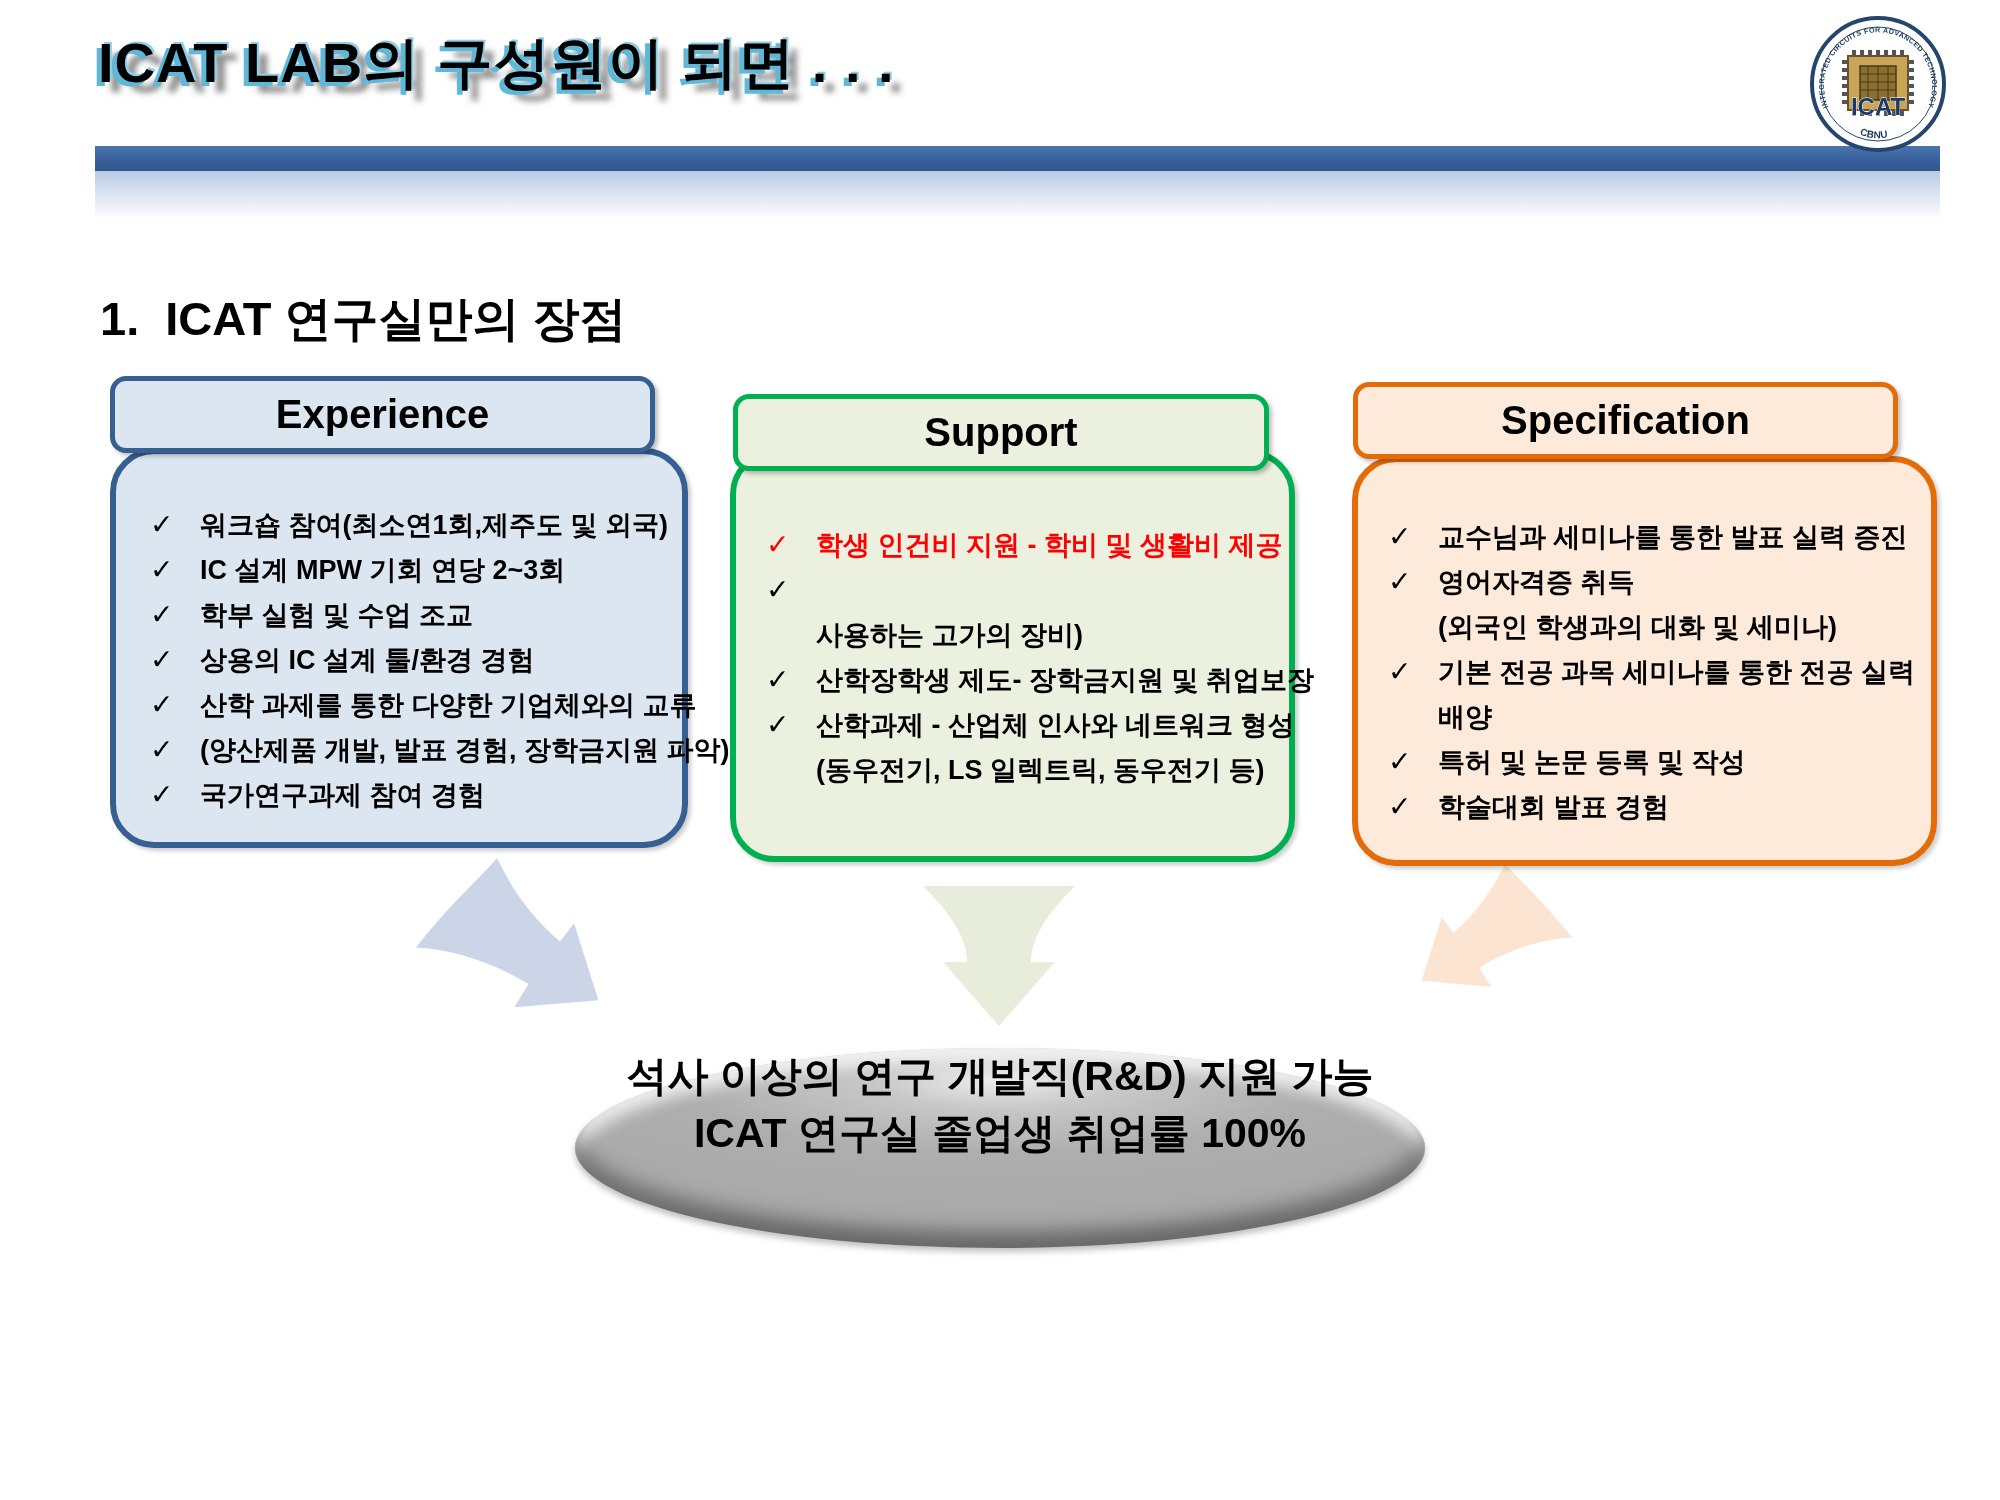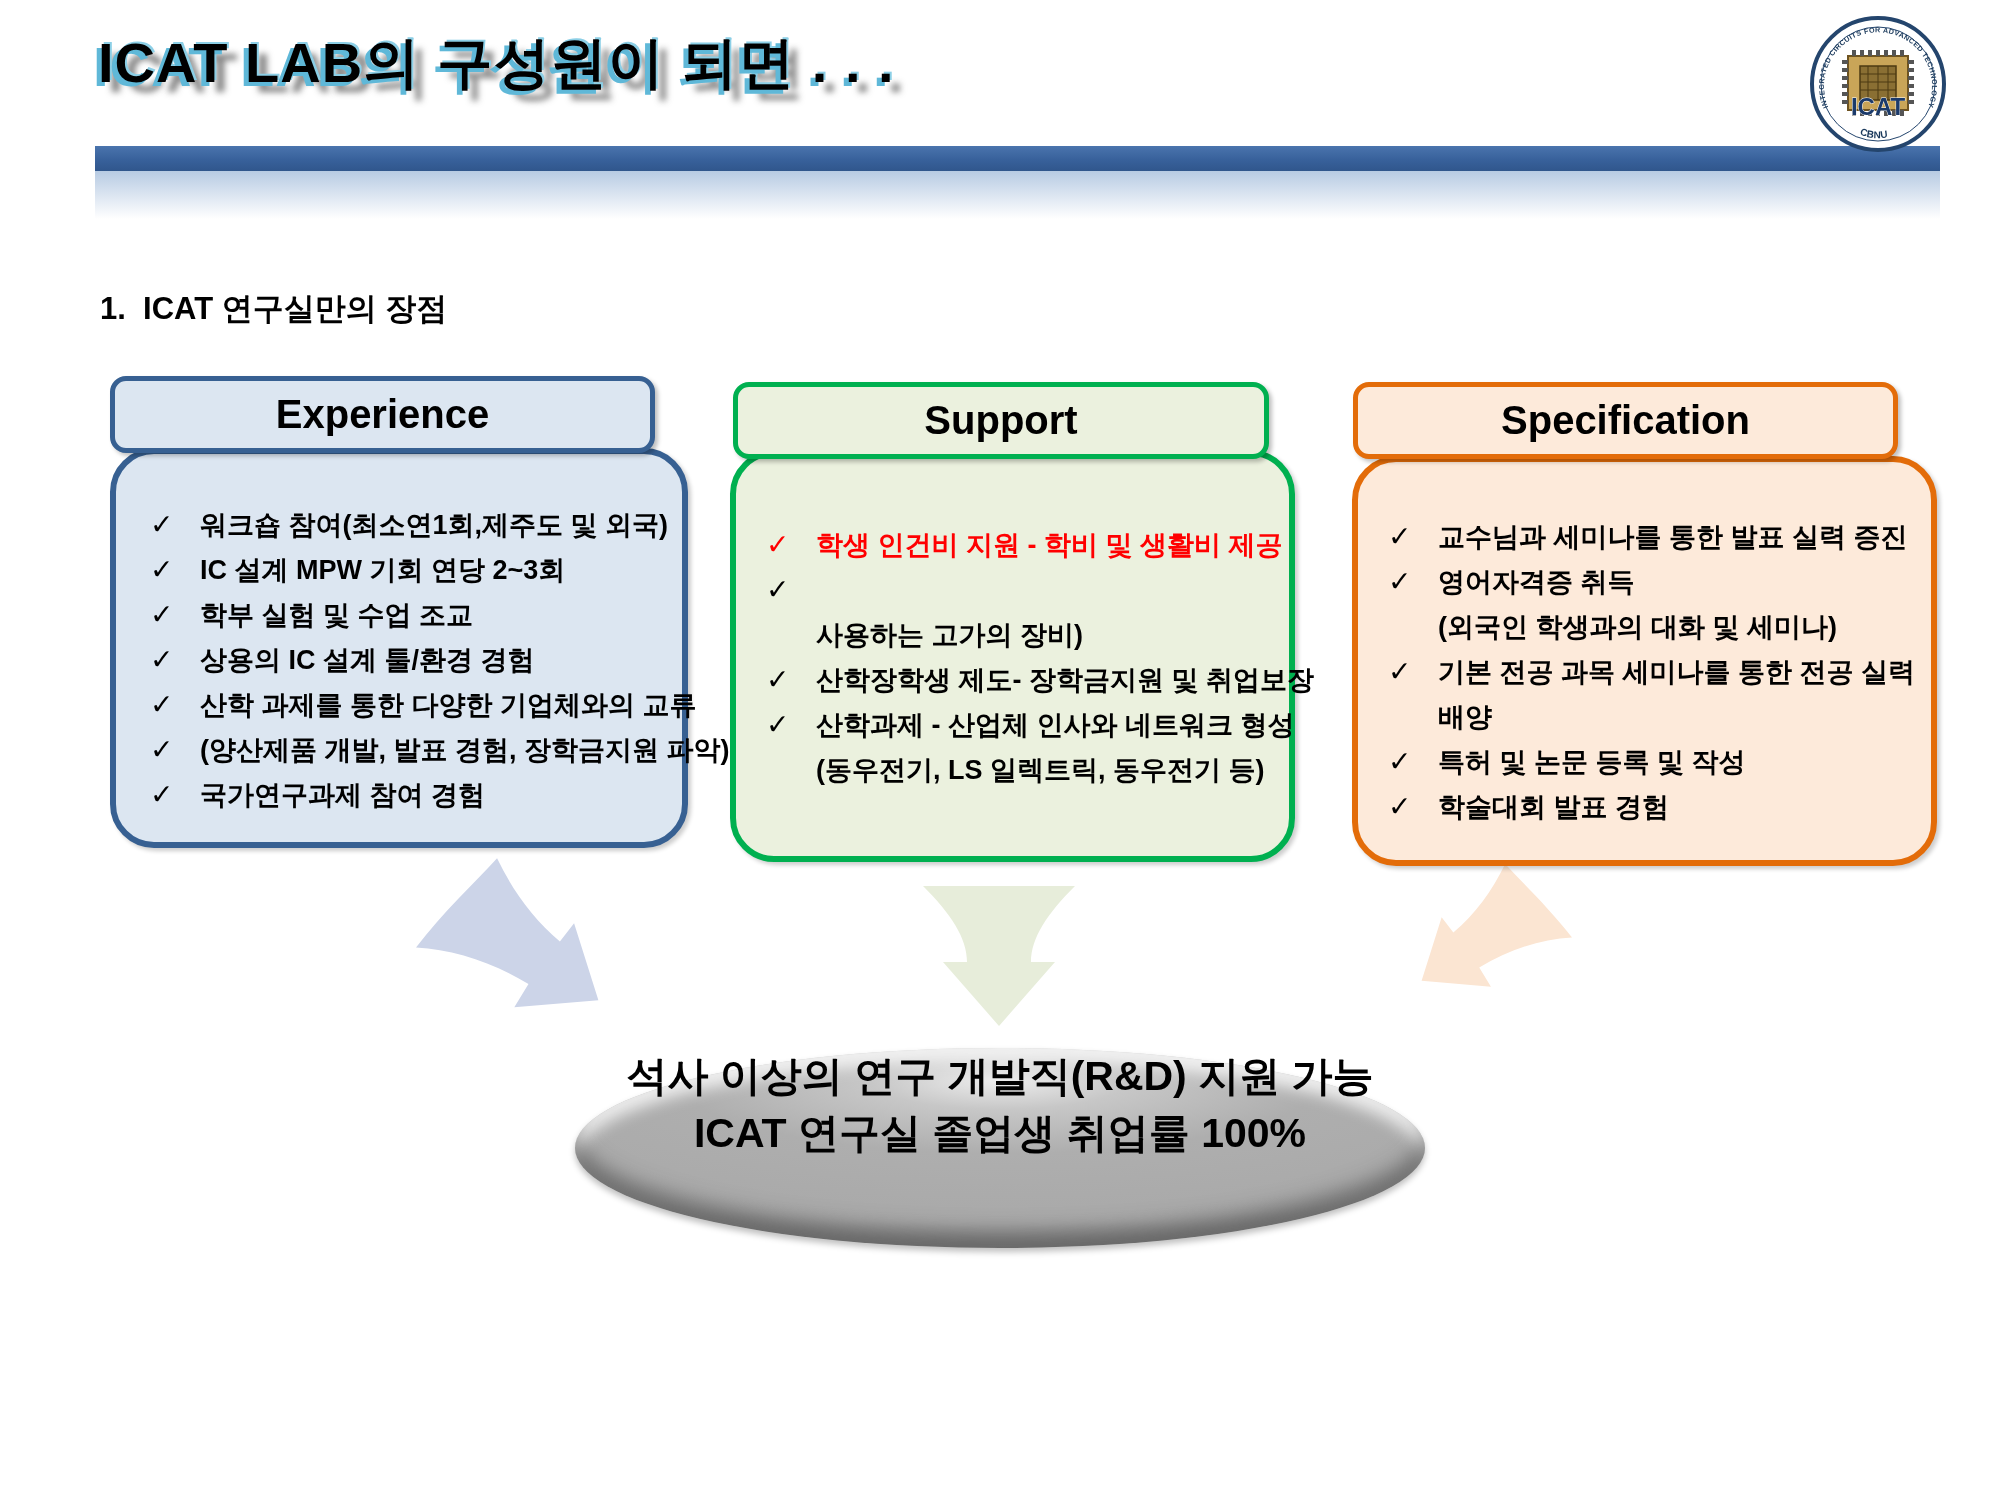--- a/index.html
+++ b/index.html
@@ -31,7 +31,7 @@
   
   .section-heading {
     position:absolute; left:100px; top:288px;
-    font-size:31px; font-weight:800; color:#000; white-space:pre;
+    font-size:47px; font-weight:800; color:#000; white-space:pre;
   }
 
   

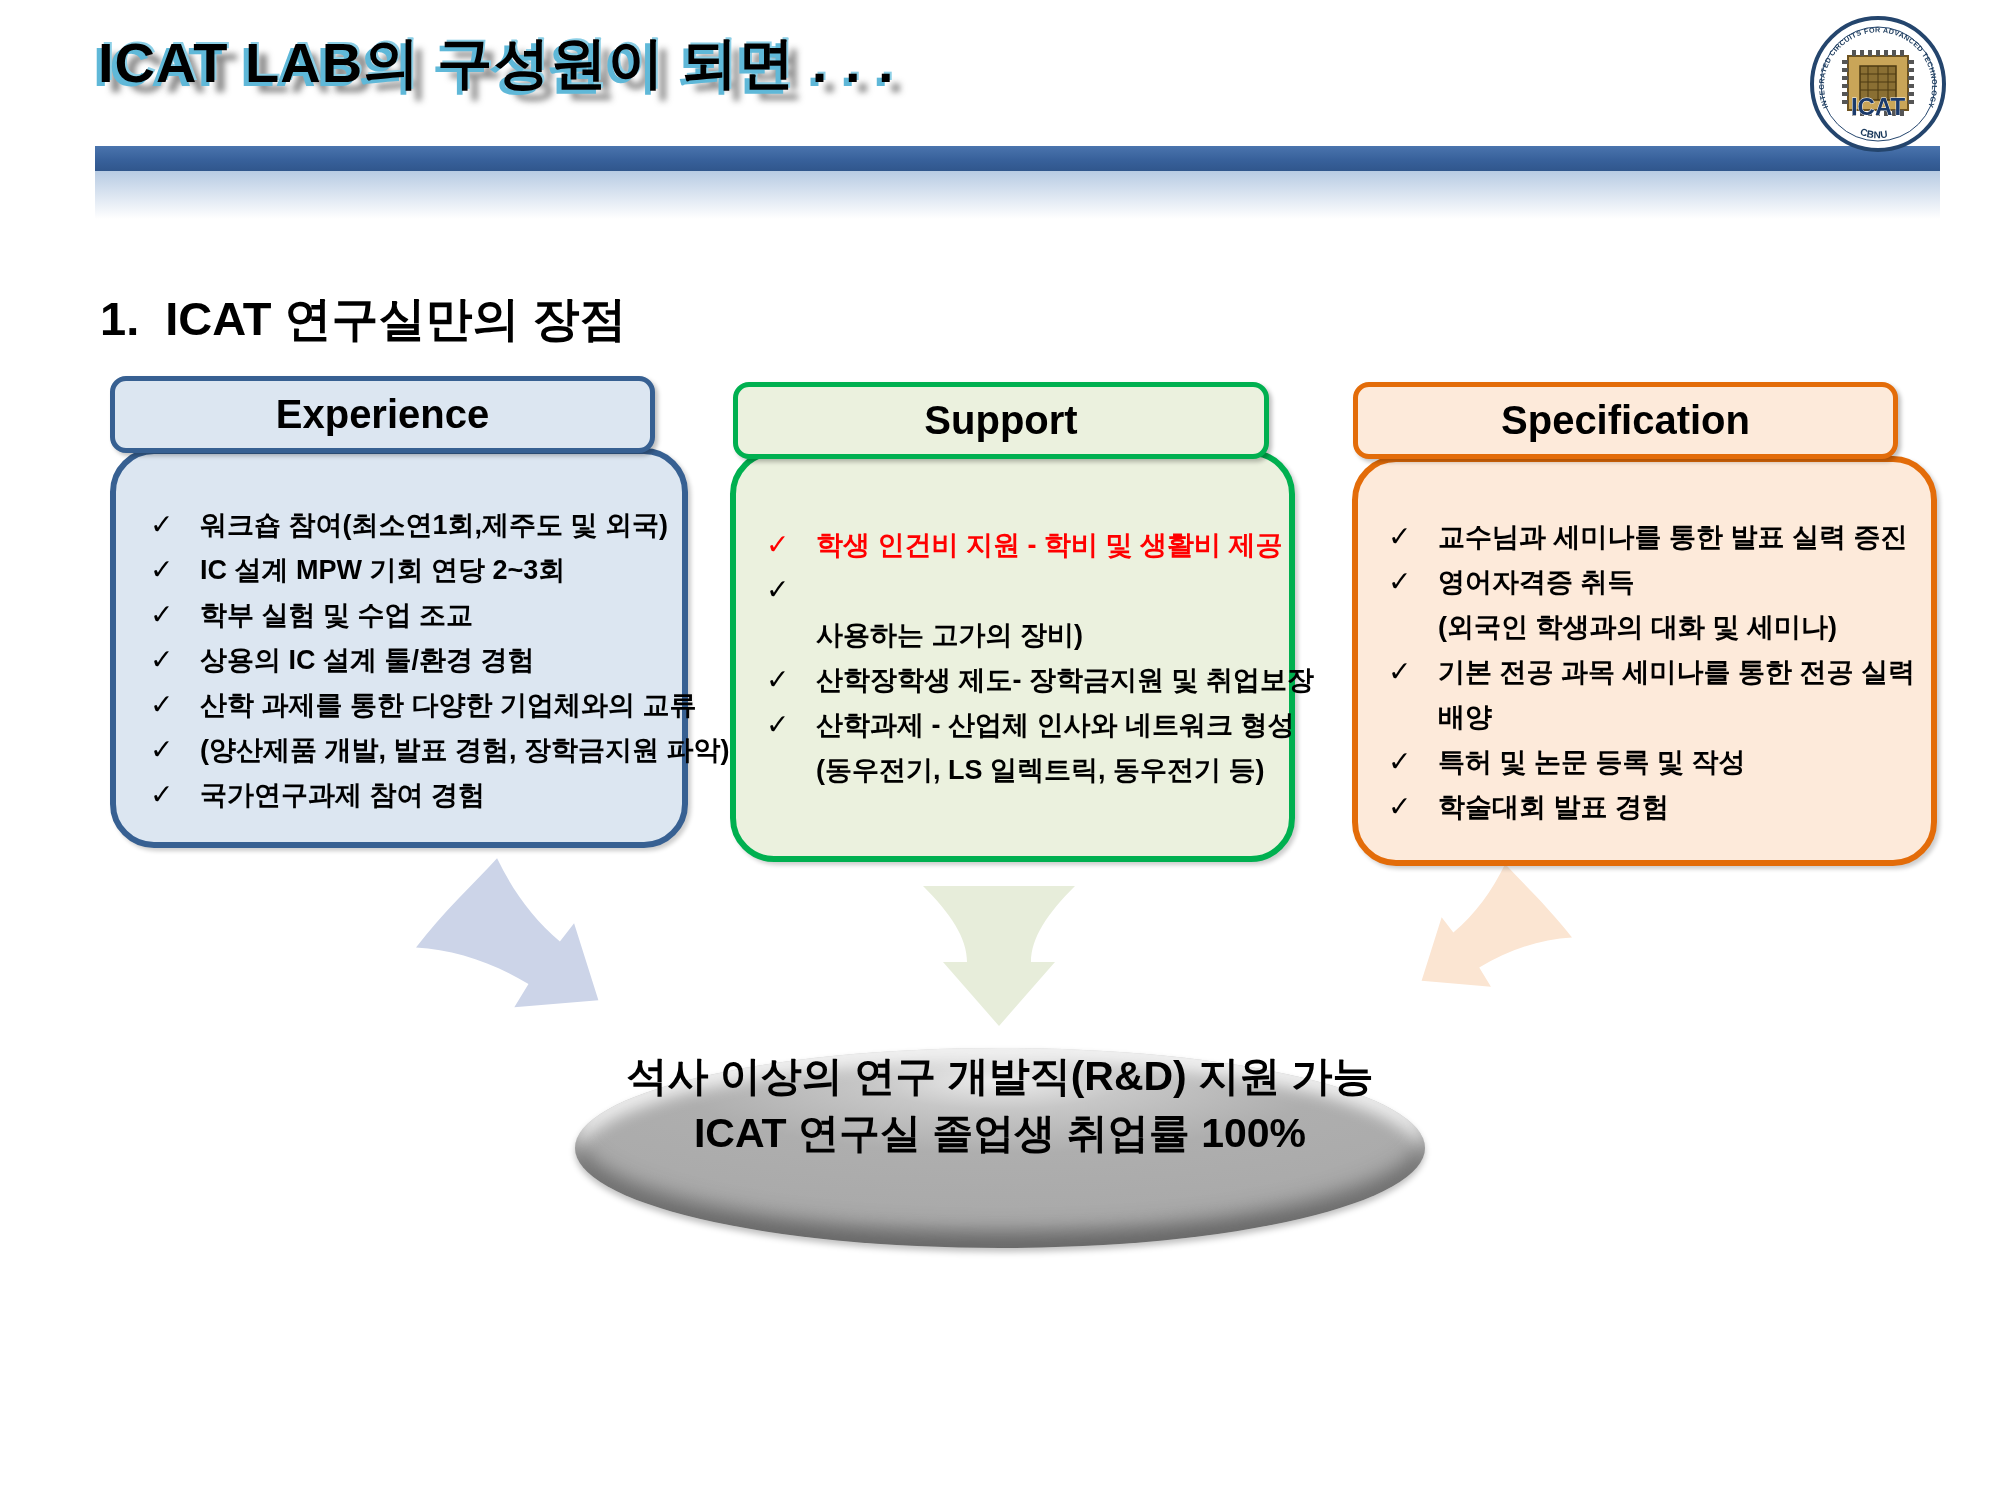--- a/index.html
+++ b/index.html
@@ -65,7 +65,7 @@
   #col-experience .col-body   { left:0; top:72px; width:578px; height:400px; padding:48px 14px 0 34px; }
 
   #col-support { left:730px; top:378px; width:566px; height:486px; }
-  #col-support .col-header { left:3px; top:4px; width:536px; }
+  #col-support .col-header { left:3px; top:16px; width:536px; }
   #col-support .col-body   { left:0; top:72px; width:565px; height:412px; padding:66px 10px 0 30px; }
 
   #col-specification { left:1352px; top:382px; width:586px; height:486px; }

